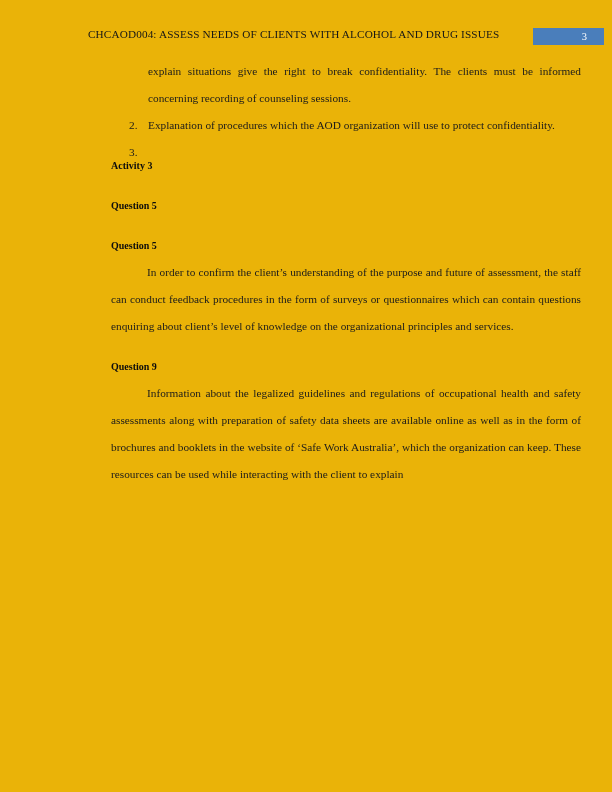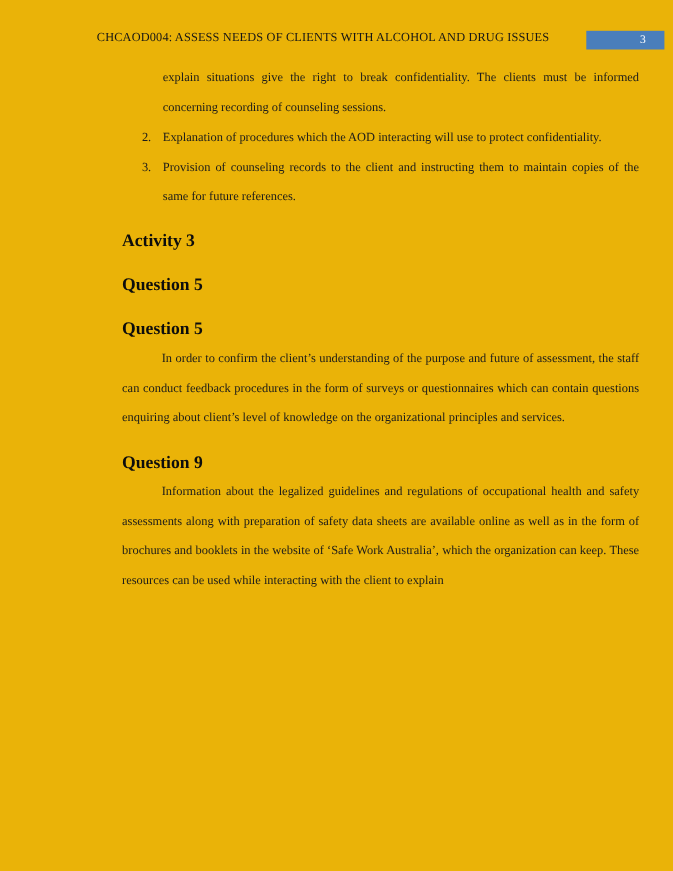--- a/index.html
+++ b/index.html
@@ -140,7 +140,7 @@
 
     <div class="list-item">
       <span class="list-marker">2.</span>
-      <span>Explanation of procedures which the AOD interacting will use to protect confidentiality.</span>
+      <span>Explanation of procedures which the AOD organization will use to protect confidentiality.</span>
     </div>
 
     <div class="list-item">

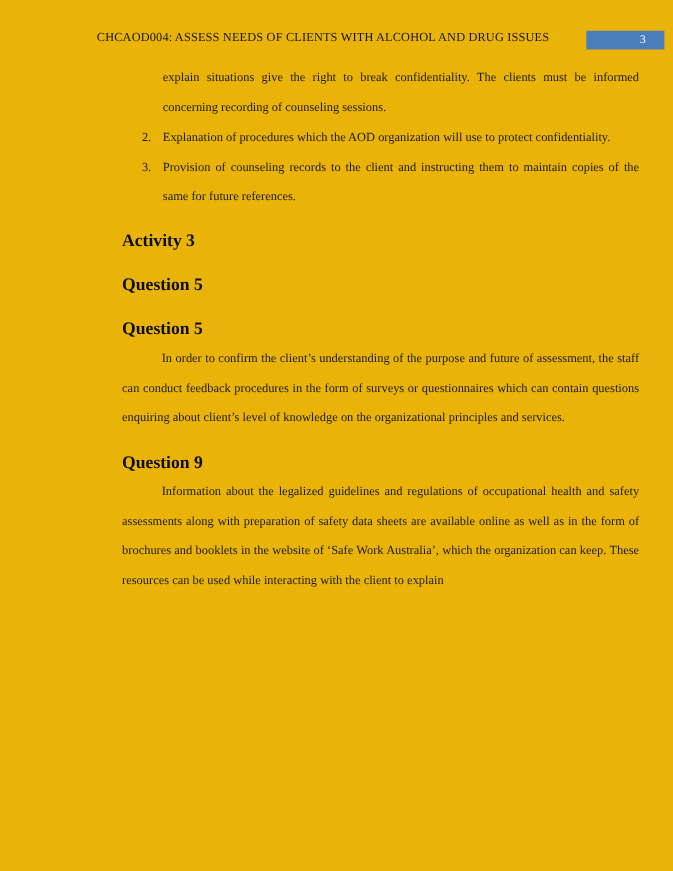--- a/index.html
+++ b/index.html
@@ -145,7 +145,6 @@
 
     <div class="list-item">
       <span class="list-marker">3.</span>
-      <span>Provision of counseling records to the client and instructing them to maintain copies of the same for future references.</span>
     </div>
 
     <div class="spacer-md"></div>

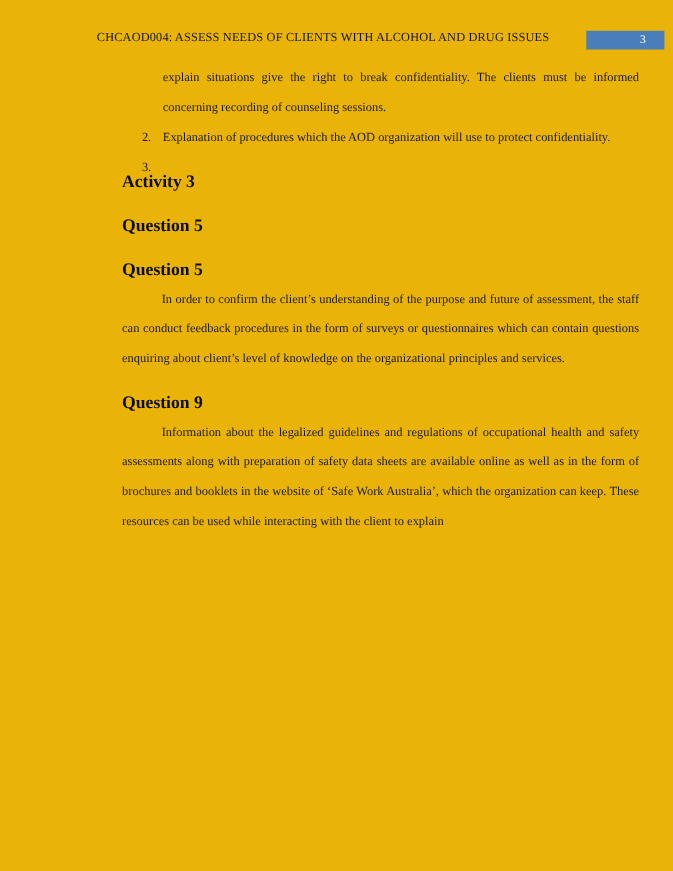--- a/index.html
+++ b/index.html
@@ -112,7 +112,7 @@
 
   .heading {
     margin: 0;
-    font-size: 16px;
+    font-size: 10px;
     line-height: 27px;
     font-weight: bold;
     text-align: left;

